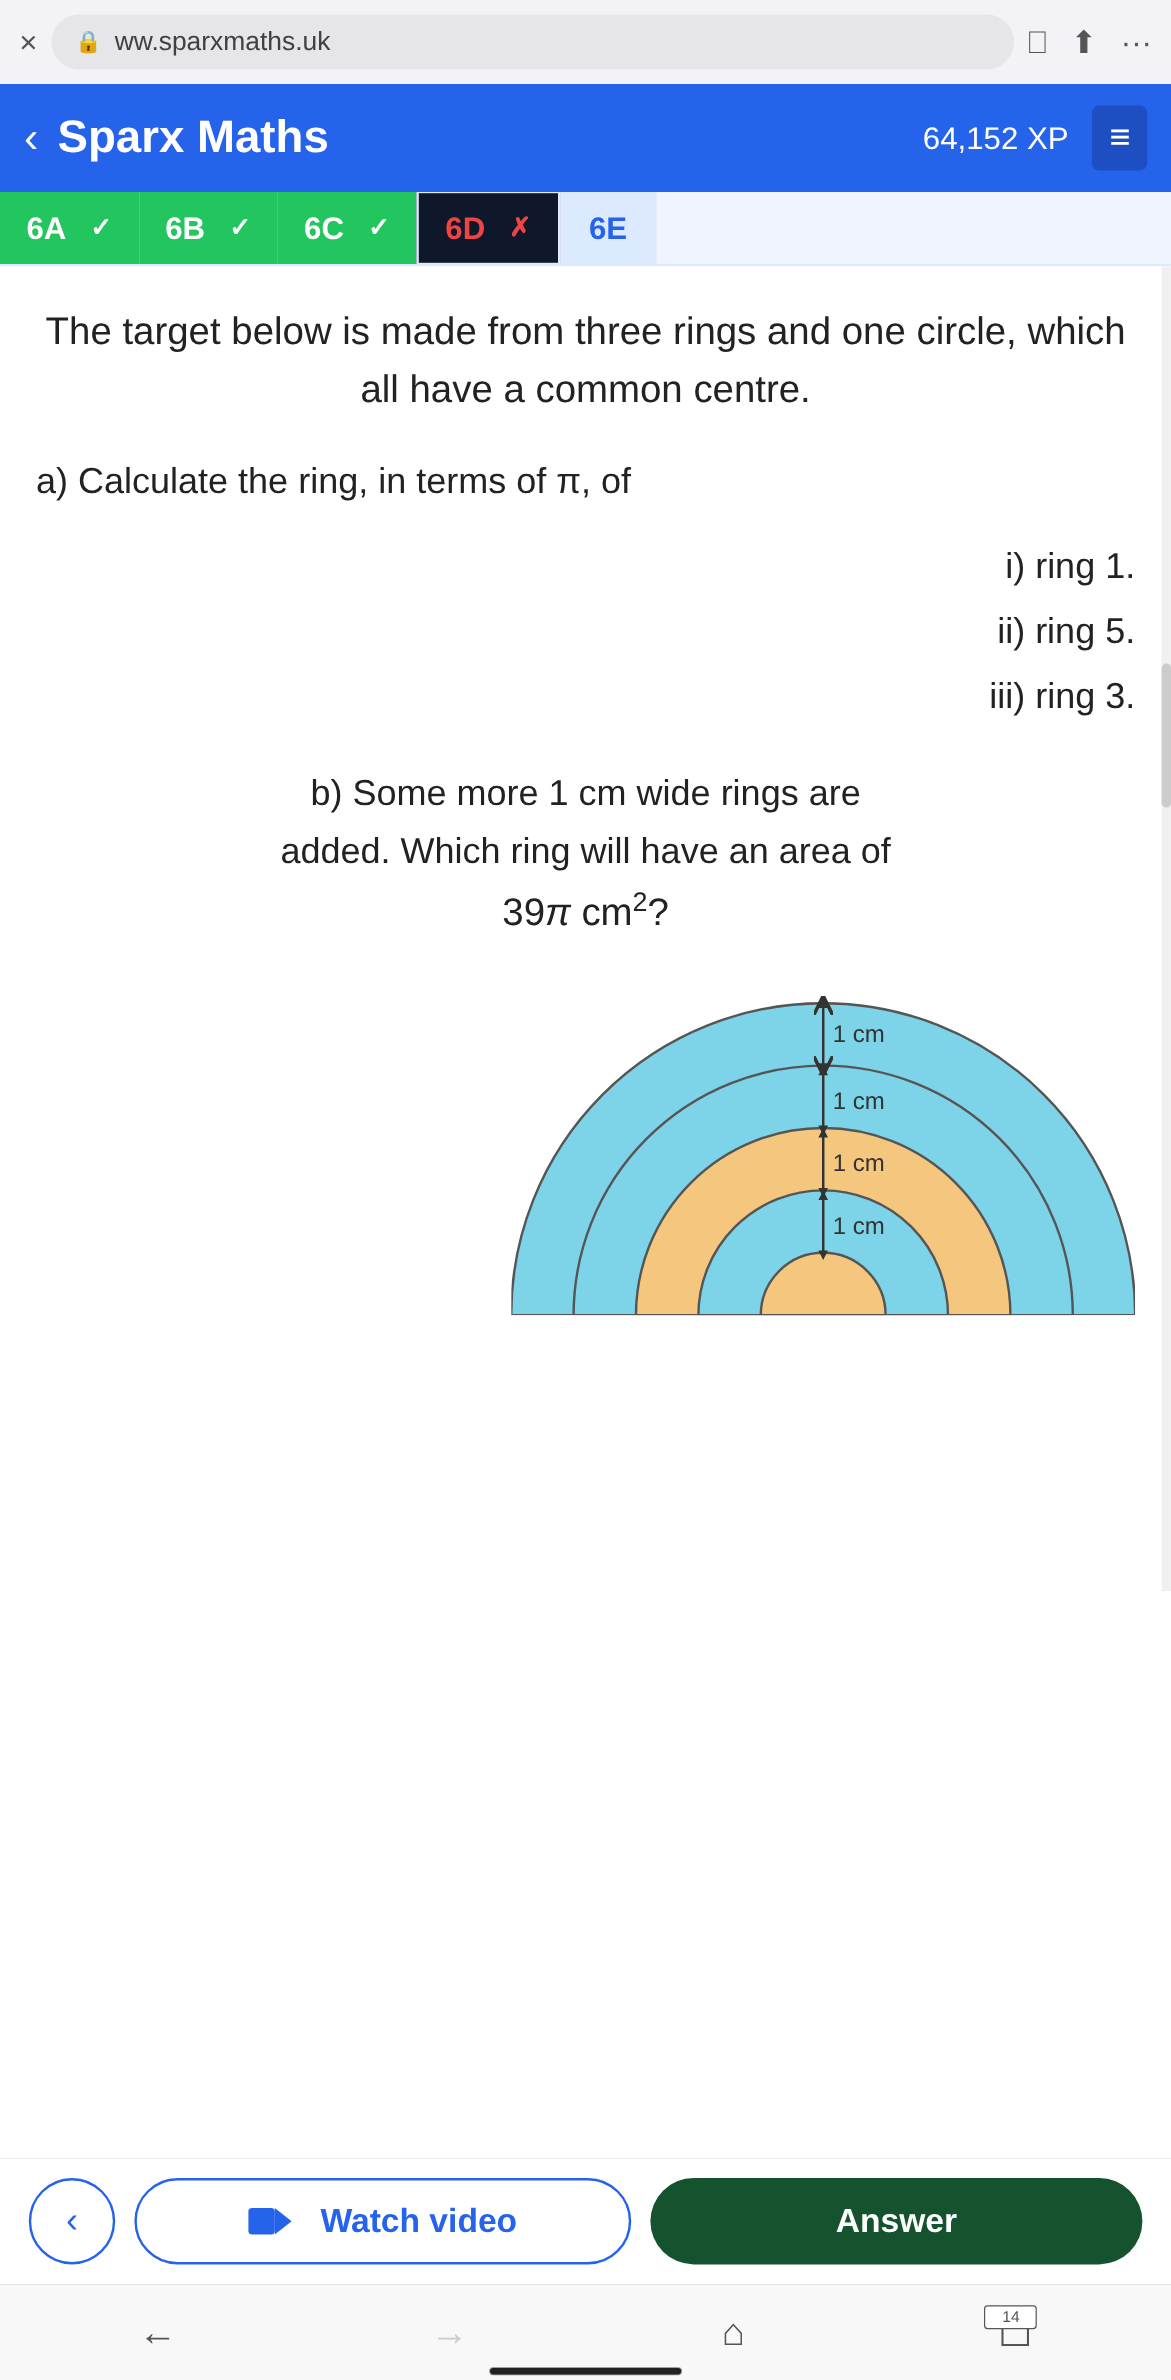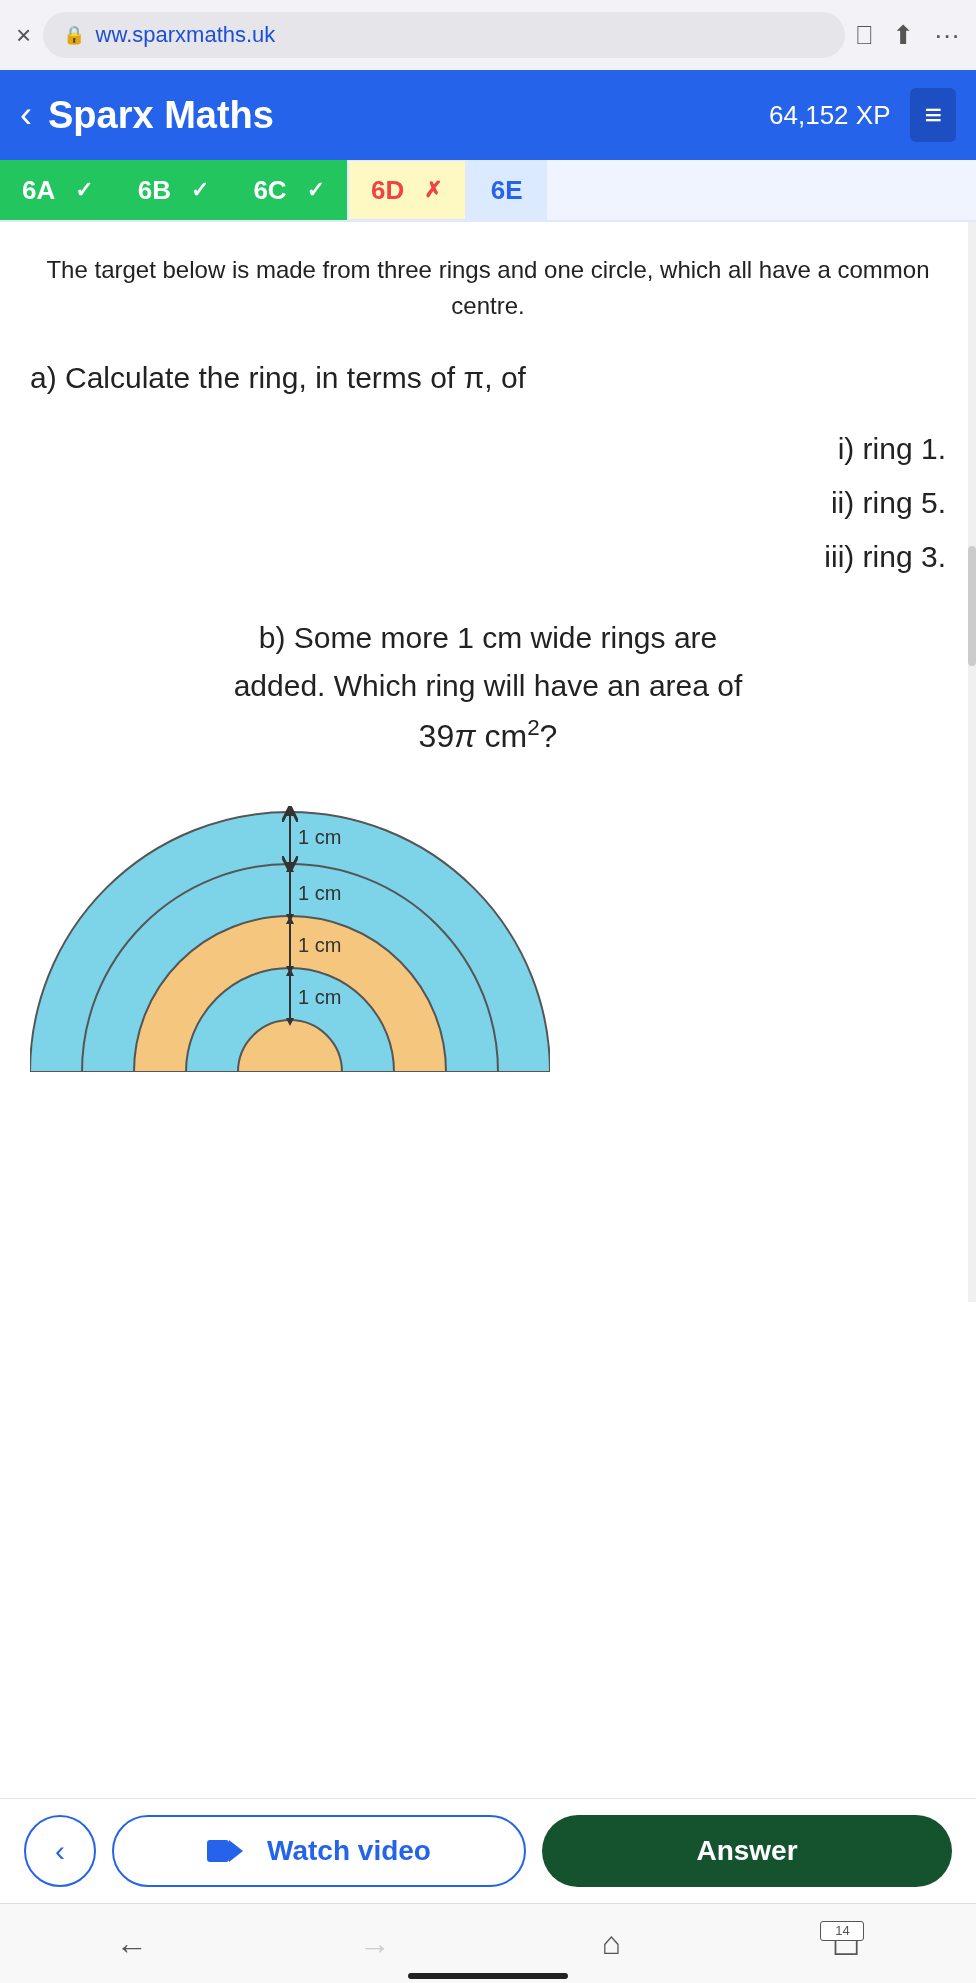--- a/index.html
+++ b/index.html
@@ -42,7 +42,7 @@
     }
     .browser-url-text {
       font-size: 22px;
-      color: #1d4ed8;
+      color: #404040;
       font-weight: 400;
     }
     .browser-icons {

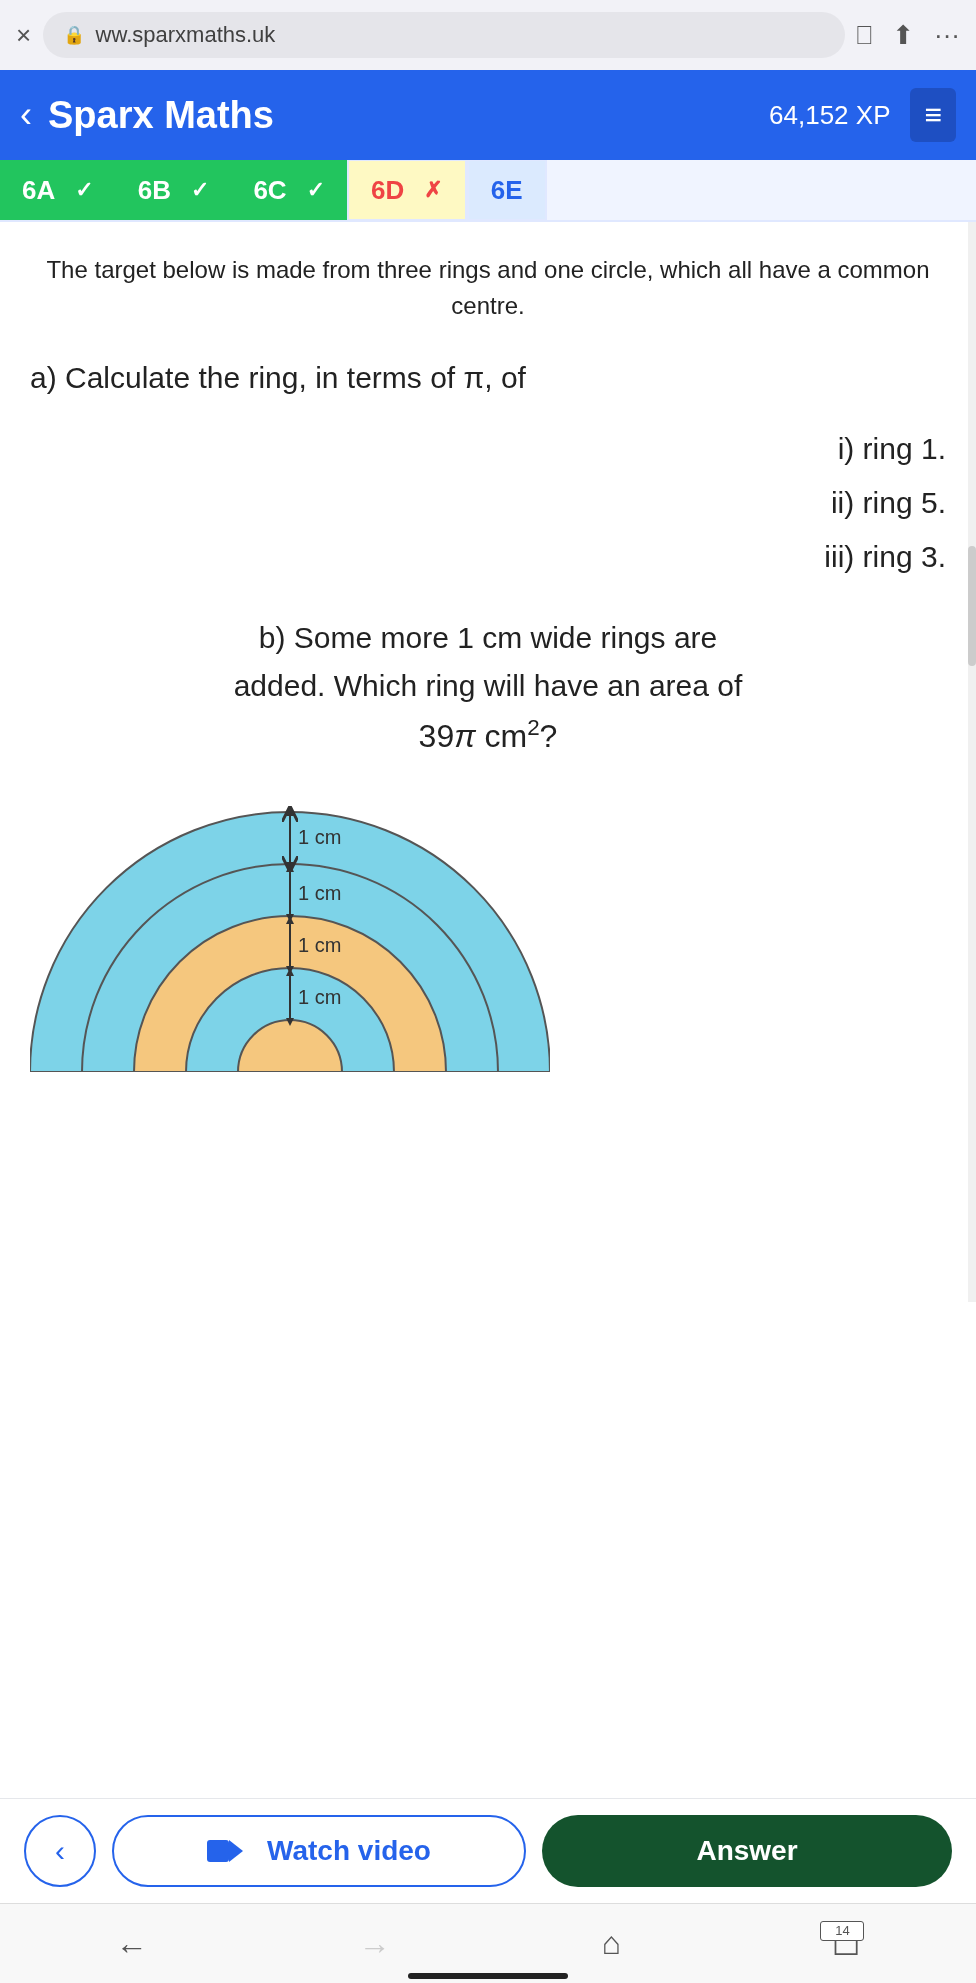--- a/index.html
+++ b/index.html
@@ -117,7 +117,7 @@
       color: white;
     }
     .tab-item.active-fail {
-      background: #fef9c3;
+      background: #0f172a;
       color: #ef4444;
       border: 2px solid #e0e8ff;
     }

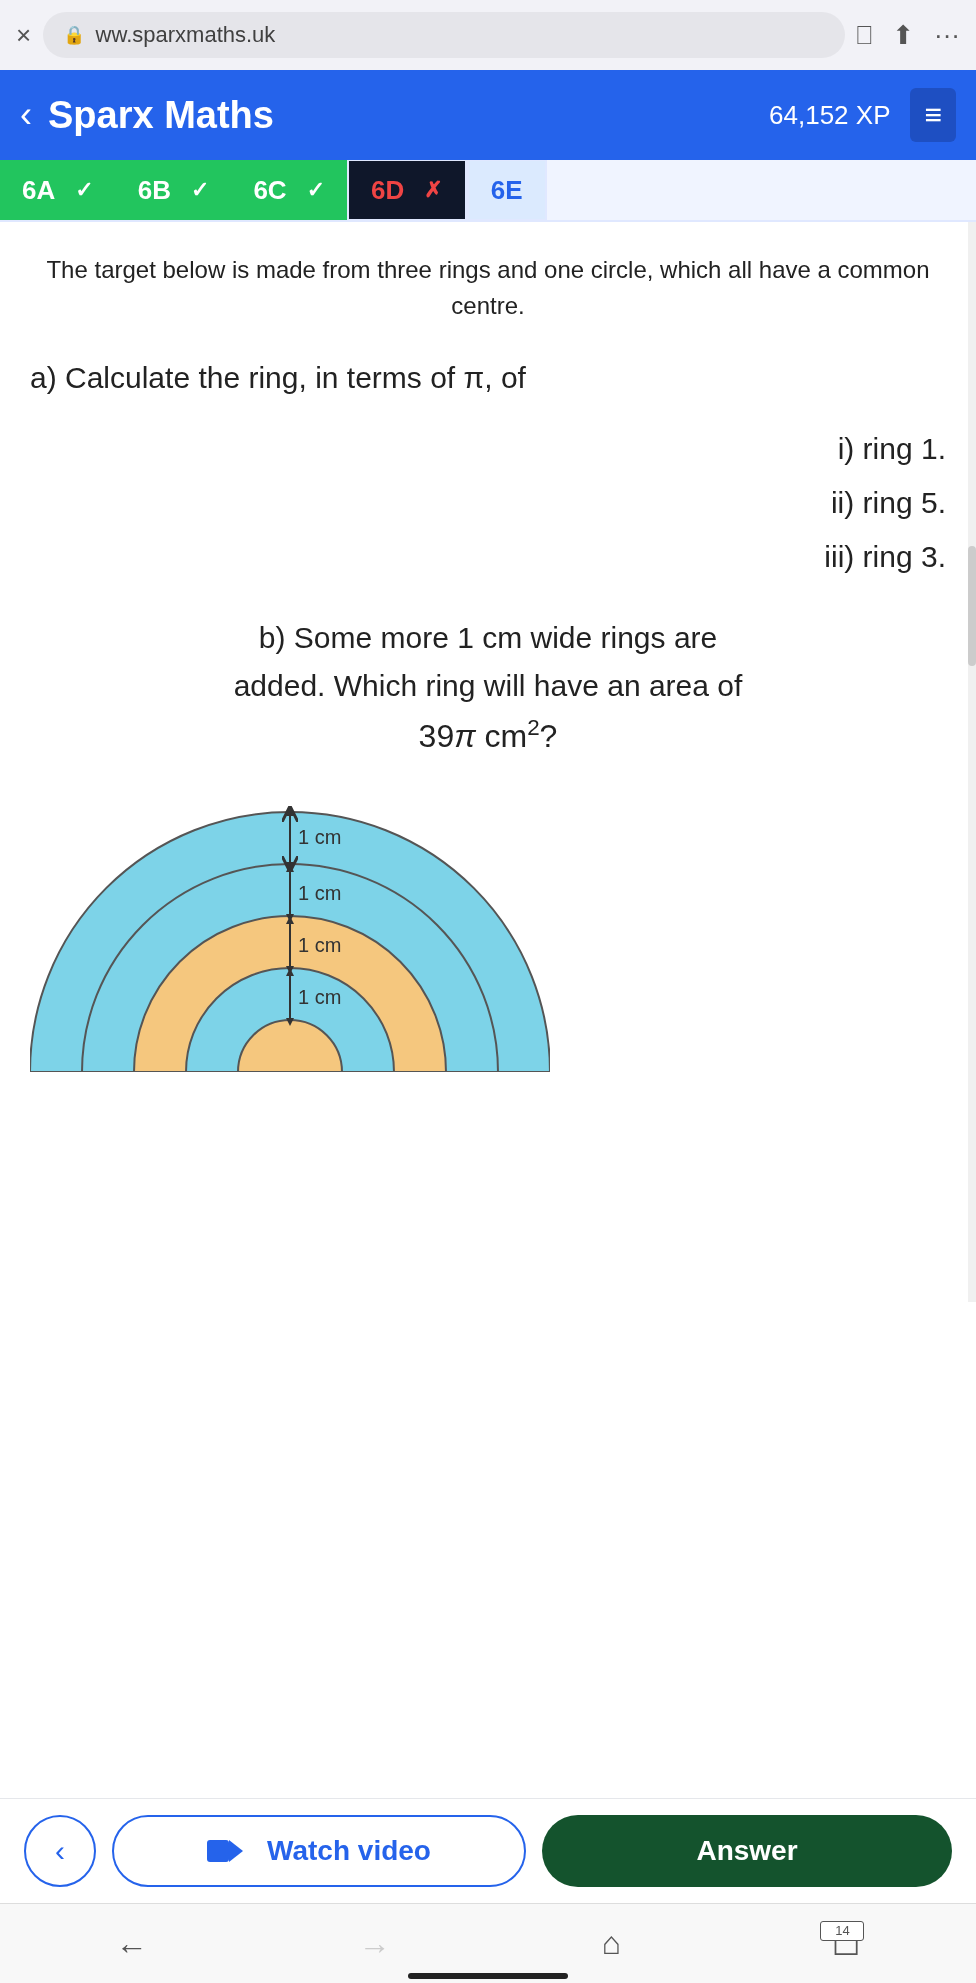--- a/index.html
+++ b/index.html
@@ -138,7 +138,7 @@
 
     .question-intro {
       text-align: center;
-      font-size: 24px;
+      font-size: 32px;
       color: #222;
       line-height: 1.5;
       margin-bottom: 30px;

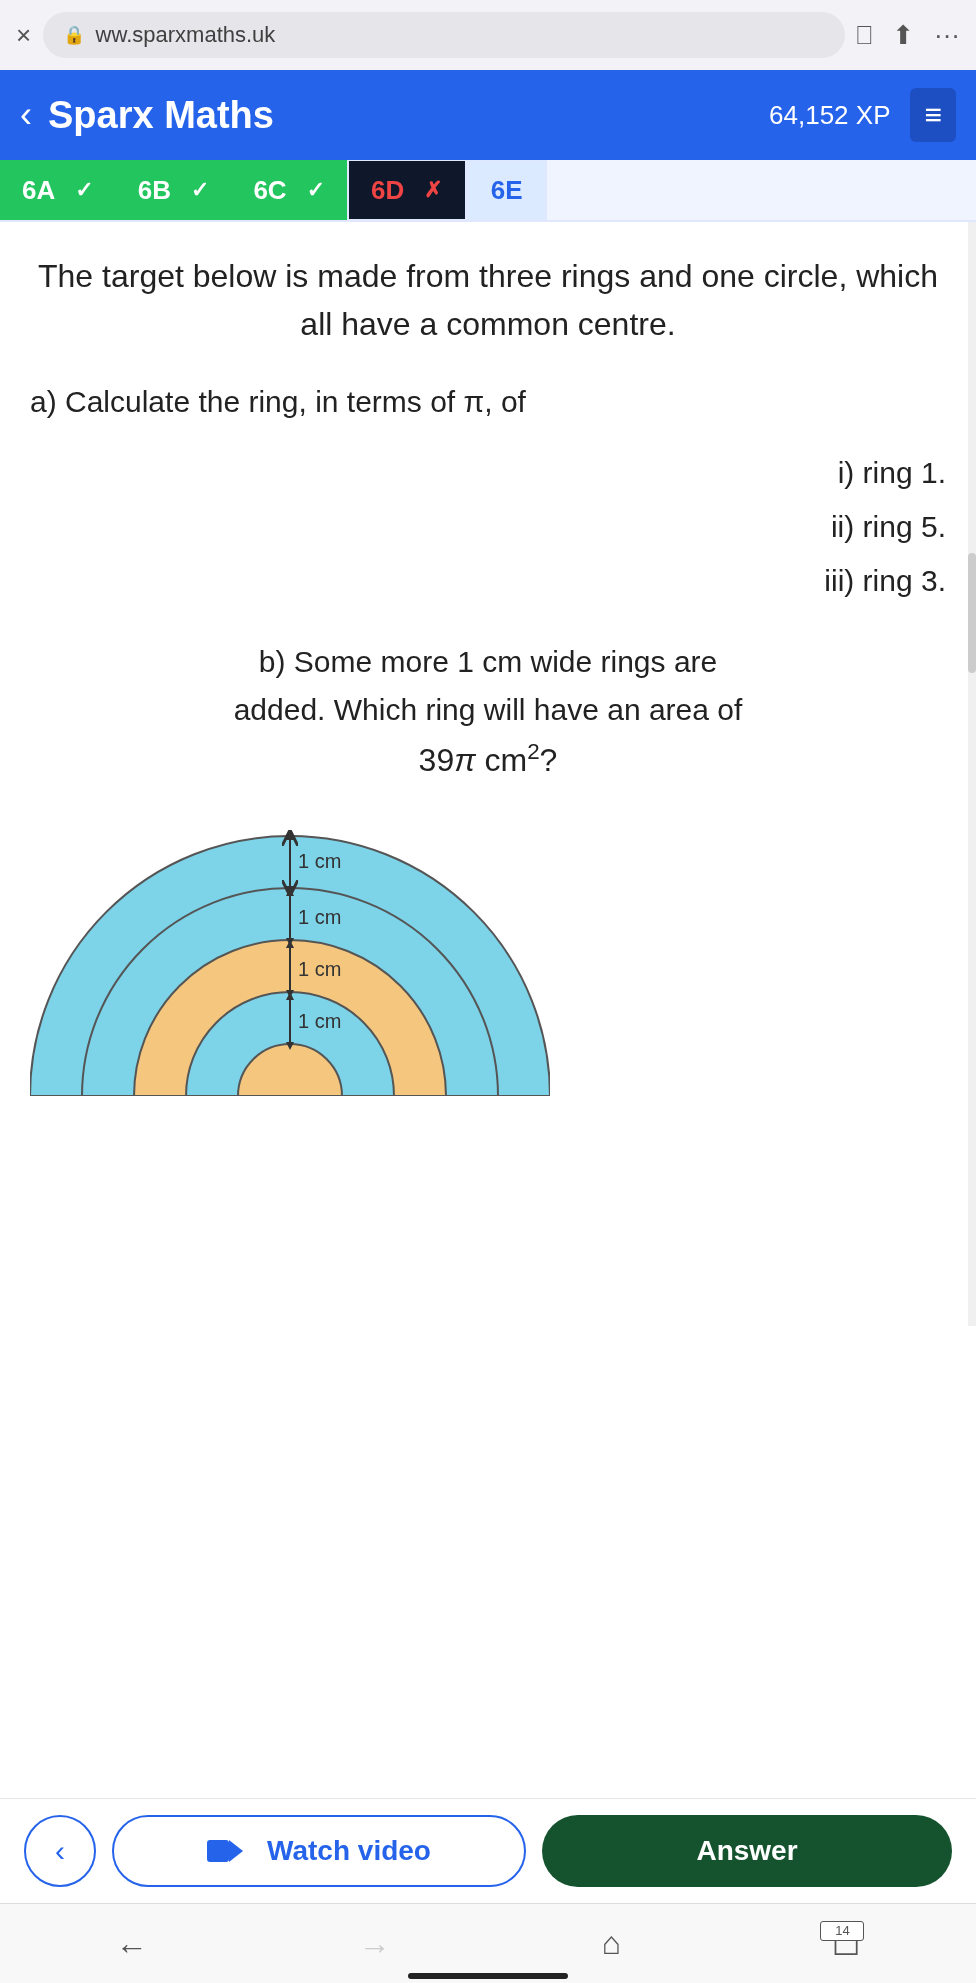--- a/index.html
+++ b/index.html
@@ -174,7 +174,7 @@
     
     .diagram-area {
       display: flex;
-      justify-content: flex-start;
+      justify-content: flex-end;
       align-items: flex-end;
       height: 280px;
       margin-bottom: 30px;

